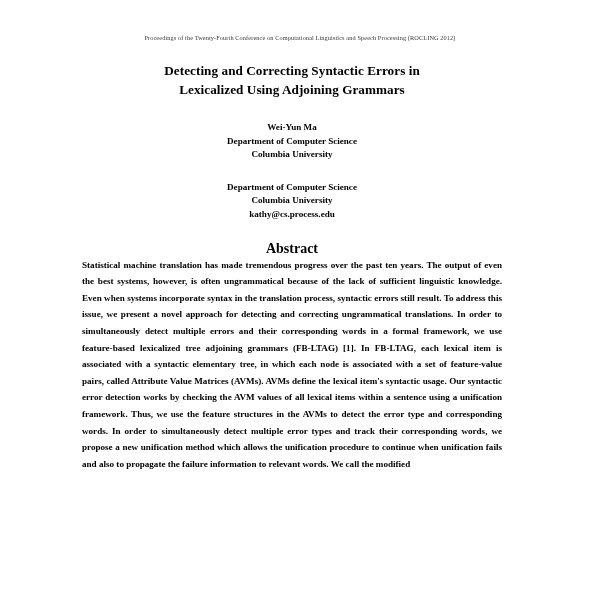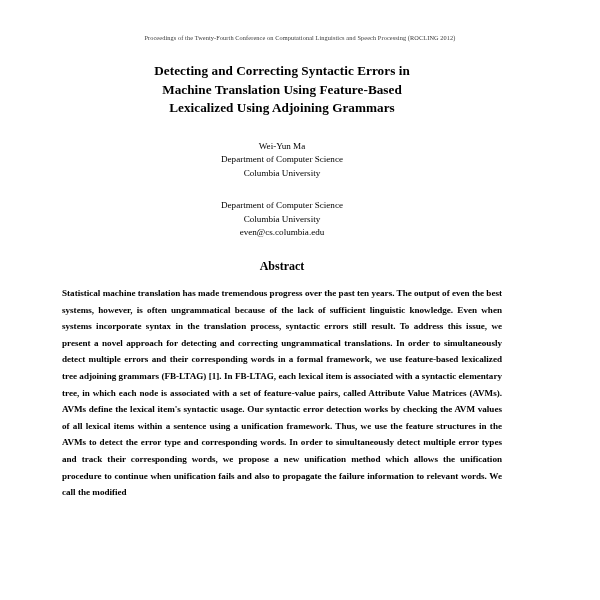--- a/index.html
+++ b/index.html
@@ -18,7 +18,7 @@
     width: 600px;
     height: 532px;
     box-sizing: border-box;
-    padding: 26px 98px 0 62px;
+    padding: 26px 98px 0 82px;
     position: relative;
   }
   .proceedings-header {

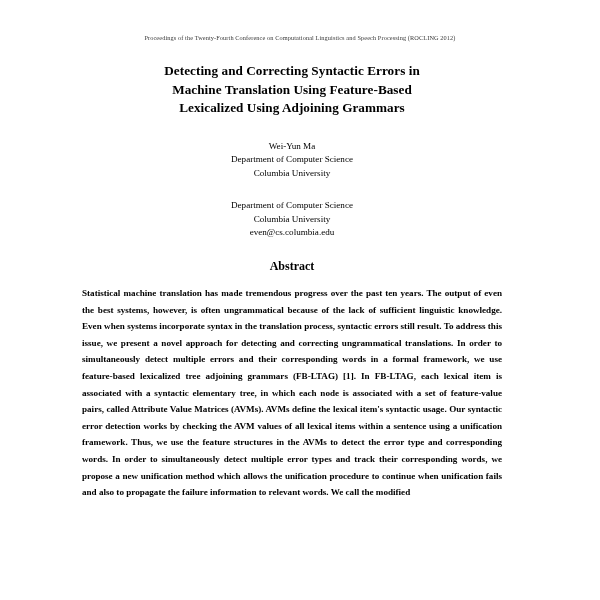--- a/index.html
+++ b/index.html
@@ -77,7 +77,6 @@
 
   <div class="title-block">
     <div class="title-line">Detecting and Correcting Syntactic Errors in</div>
-    <div class="title-line">Machine Translation Using Feature-Based</div>
     <div class="title-line">Lexicalized Using Adjoining Grammars</div>
   </div>
 

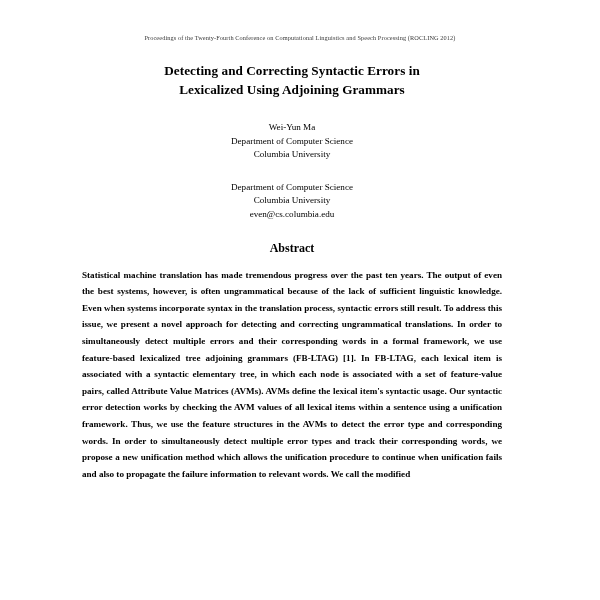--- a/index.html
+++ b/index.html
@@ -44,6 +44,7 @@
   .authors {
     margin-top: 22px;
     text-align: center;
+    font-weight: bold;
   }
   .author-group {
     margin-bottom: 19px;

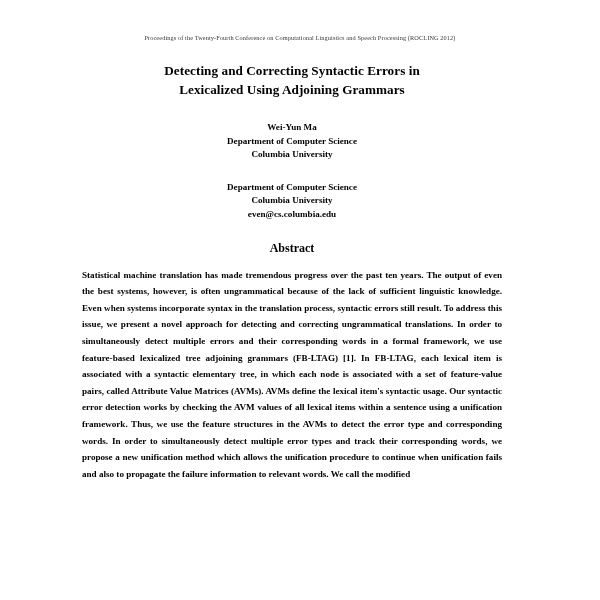--- a/index.html
+++ b/index.html
@@ -90,7 +90,7 @@
     <div class="author-group">
       <div class="author-line">Department of Computer Science</div>
       <div class="author-line">Columbia University</div>
-      <div class="author-line">even@cs.columbia.edu</div>
+      <div class="author-line">kathy@cs.process.edu</div>
     </div>
   </div>
 

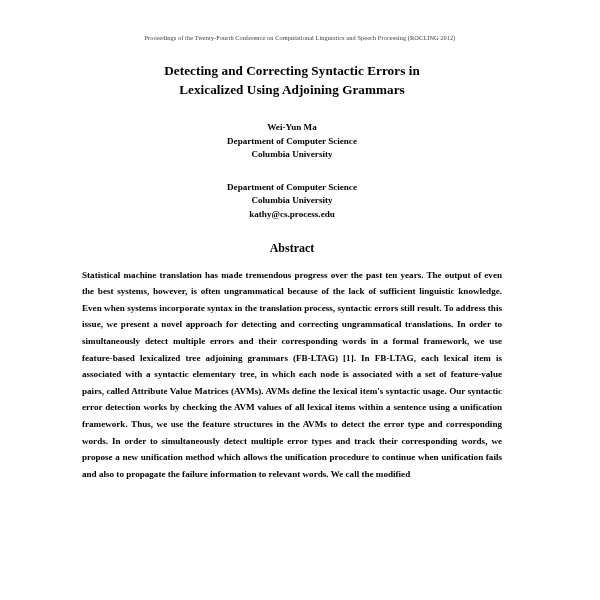--- a/index.html
+++ b/index.html
@@ -55,10 +55,10 @@
   }
   .abstract-heading {
     text-align: center;
-    font-size: 12px;
+    font-size: 14px;
     font-weight: bold;
     margin-top: 16px;
-    margin-bottom: 11px;
+    margin-bottom: 0;
   }
   .abstract-body {
     font-size: 9.1px;

